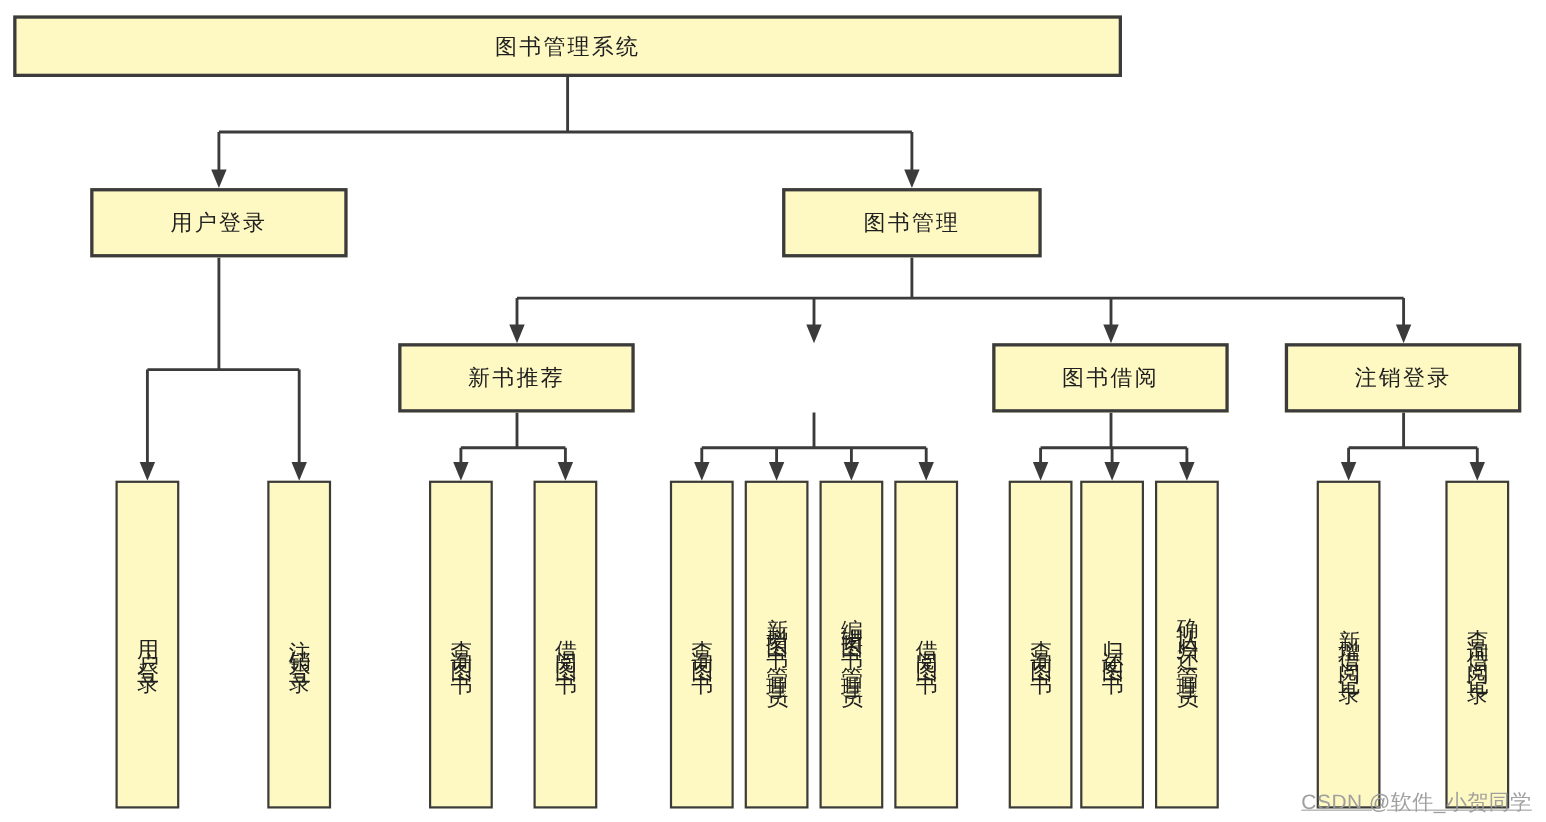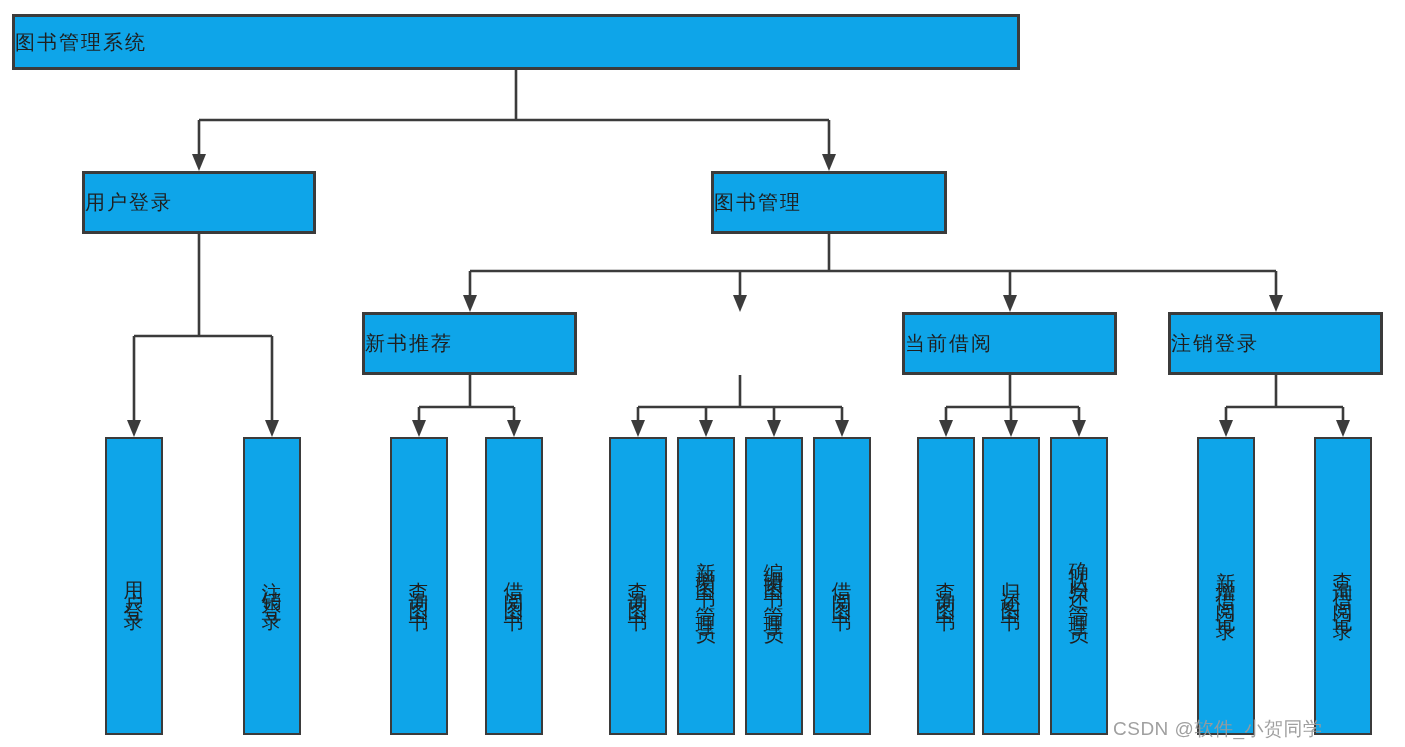--- a/index.html
+++ b/index.html
@@ -23,9 +23,10 @@
     position: absolute;
     box-sizing: border-box;
     border: 3px solid #3b3b3b;
-    background: #0ea5e9;
+    background: #fef9c3;
     display: flex;
     align-items: center;
+    justify-content: center;
     z-index: 2;
   }
   .hlabel {

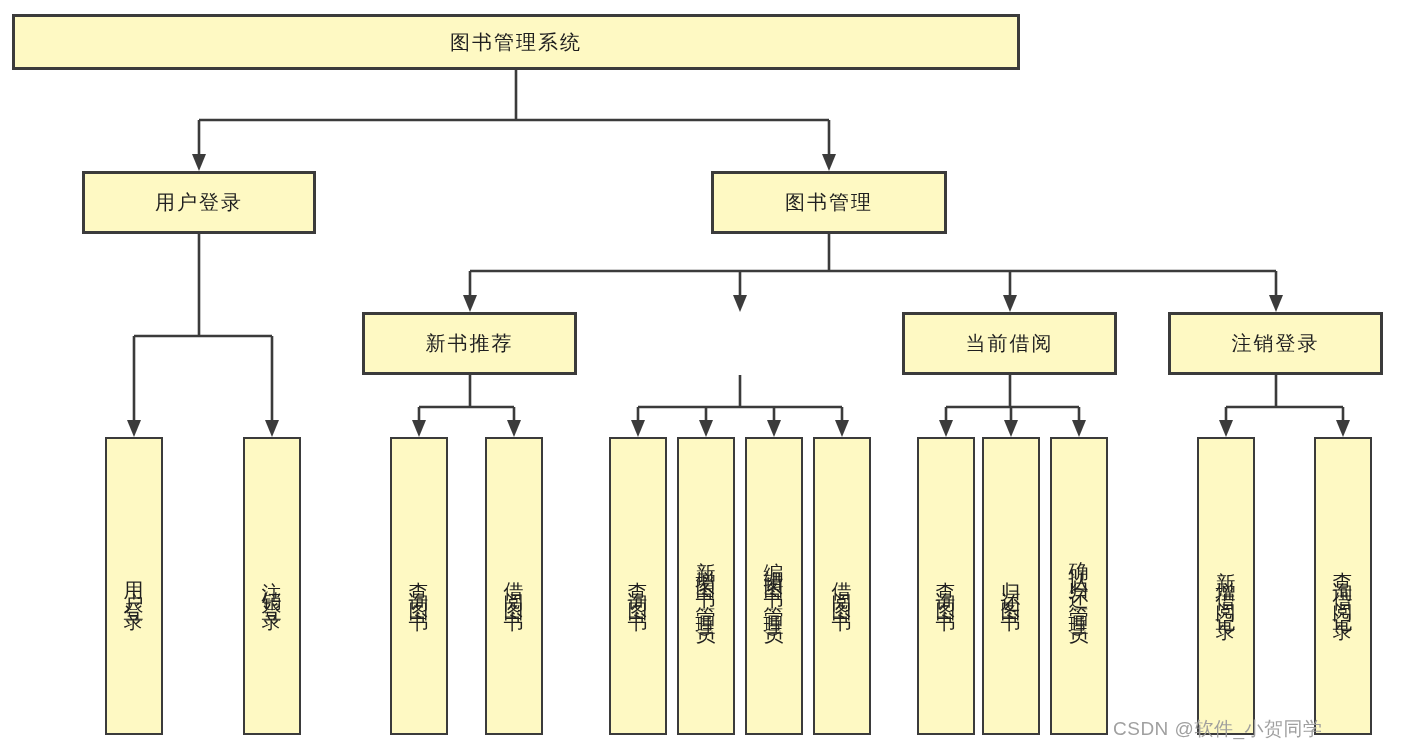--- a/index.html
+++ b/index.html
@@ -121,7 +121,7 @@
     <span class="hlabel">图书管理</span>
   </div>
   <div class="box module" style="left:902px;">
-    <span class="hlabel">当前借阅</span>
+    <span class="hlabel">图书借阅</span>
   </div>
   <div class="box module" style="left:1168px;">
     <span class="hlabel">注销登录</span>

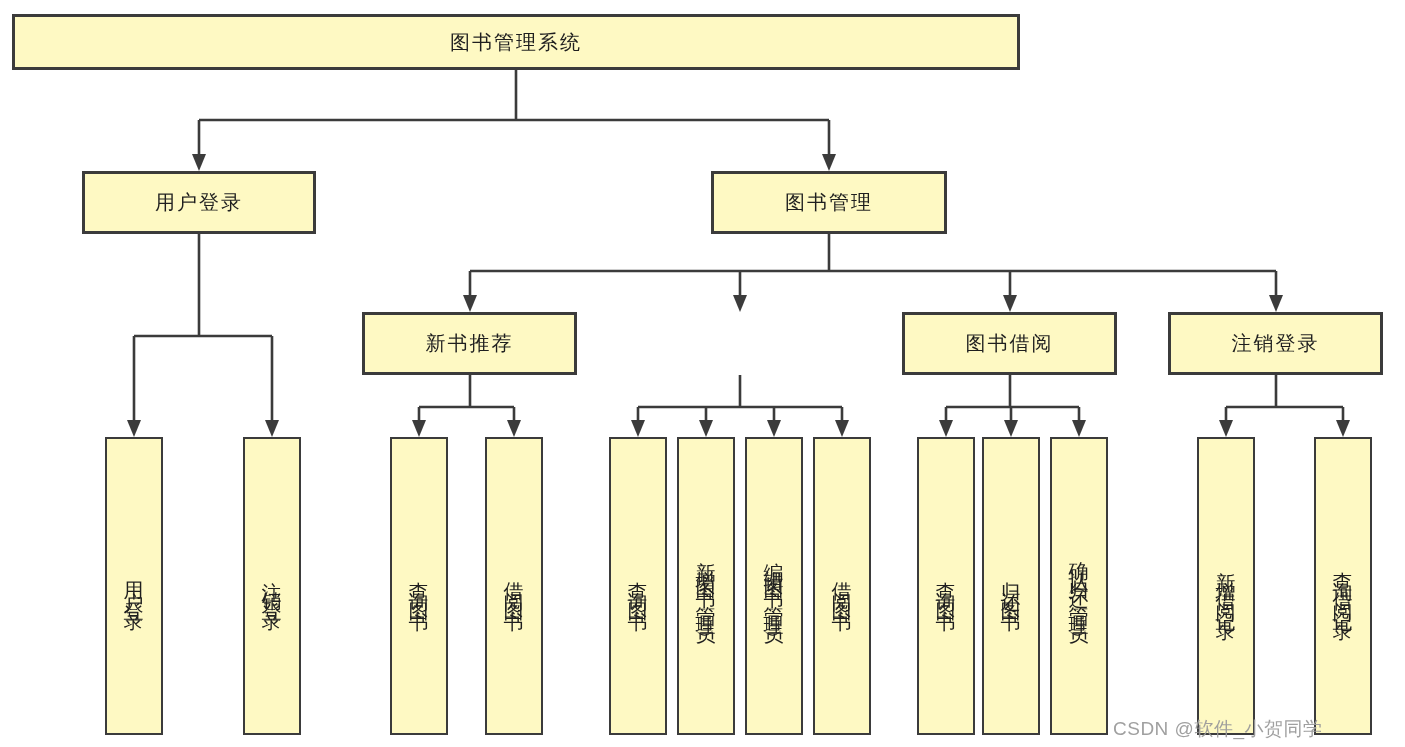--- a/index.html
+++ b/index.html
@@ -54,7 +54,7 @@
   .leaf.long .vlabel { letter-spacing: 9px; }
   .watermark {
     position: absolute;
-    left: 1113px;
+    left: 1183px;
     top: 716px;
     font-size: 19px;
     color: #9b9b9b;
@@ -62,6 +62,7 @@
     letter-spacing: 0.5px;
     white-space: nowrap;
     z-index: 3;
+    text-decoration: underline;
   }
 </style>
 </head>

